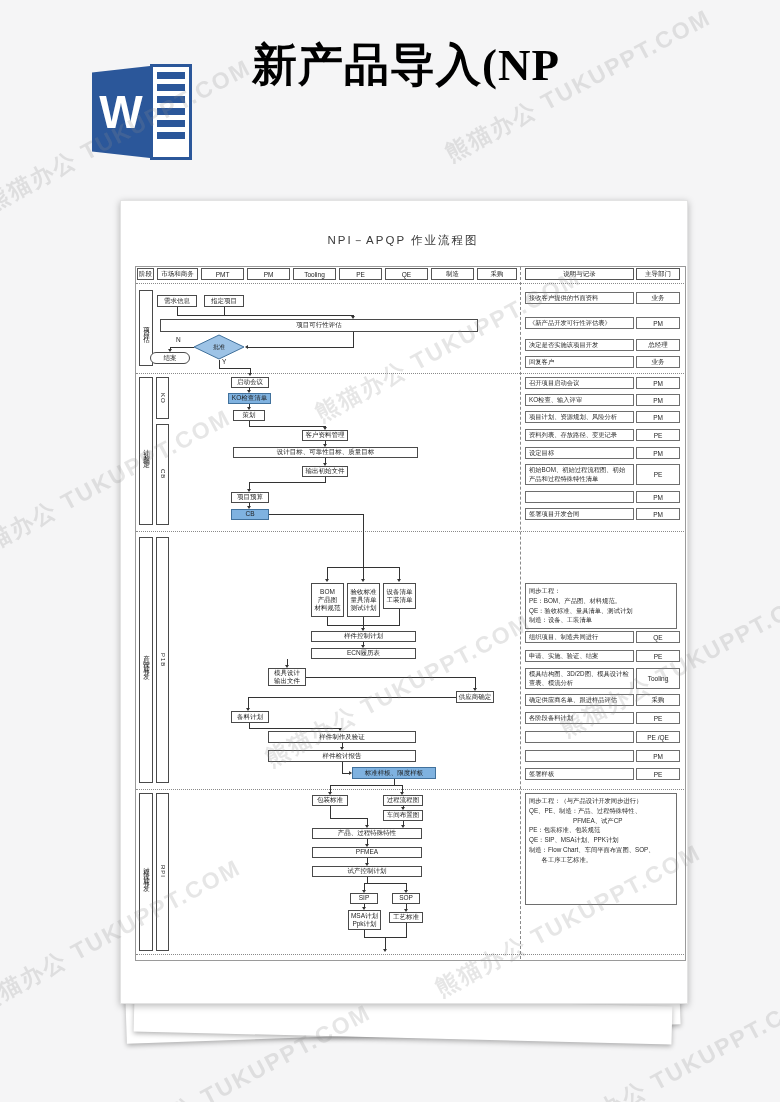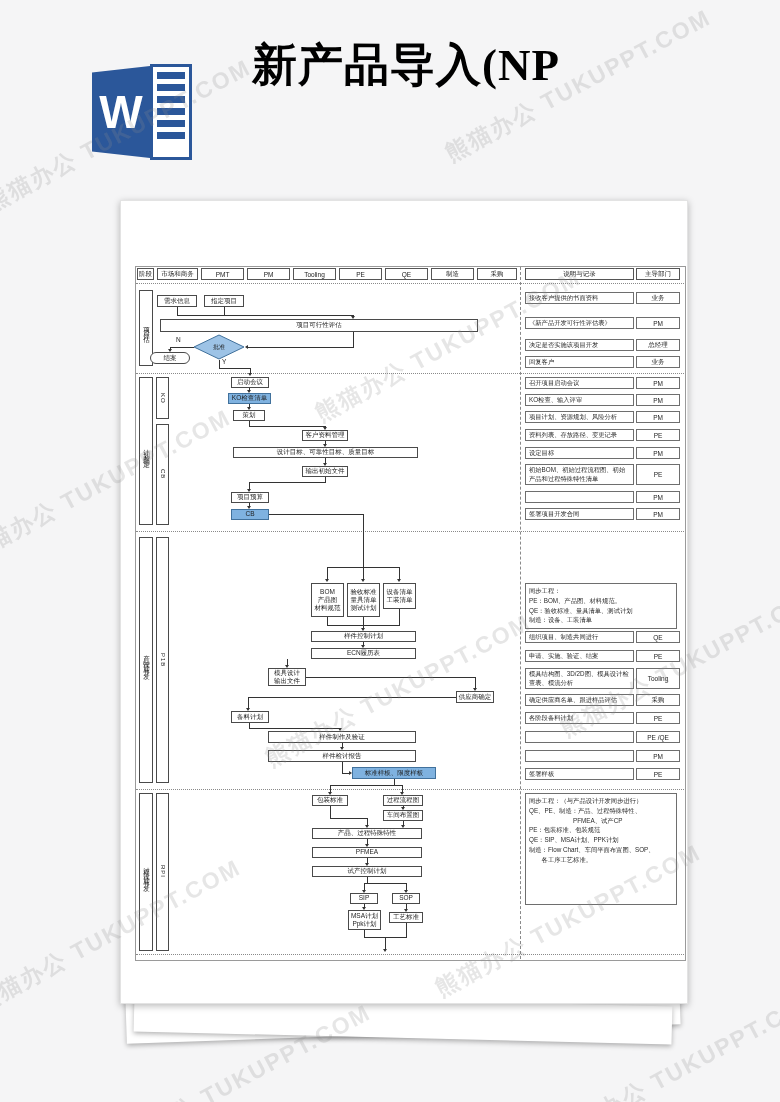--- a/index.html
+++ b/index.html
@@ -81,6 +81,7 @@
   <div class="page"></div>
 
   <div class="layer">
+    <div class="chart-title">NPI－APQP 作业流程图</div>
     <div class="frame"></div>
     <div class="dash-v"></div>
     <div class="dot-h" style="top:283px;"></div>

